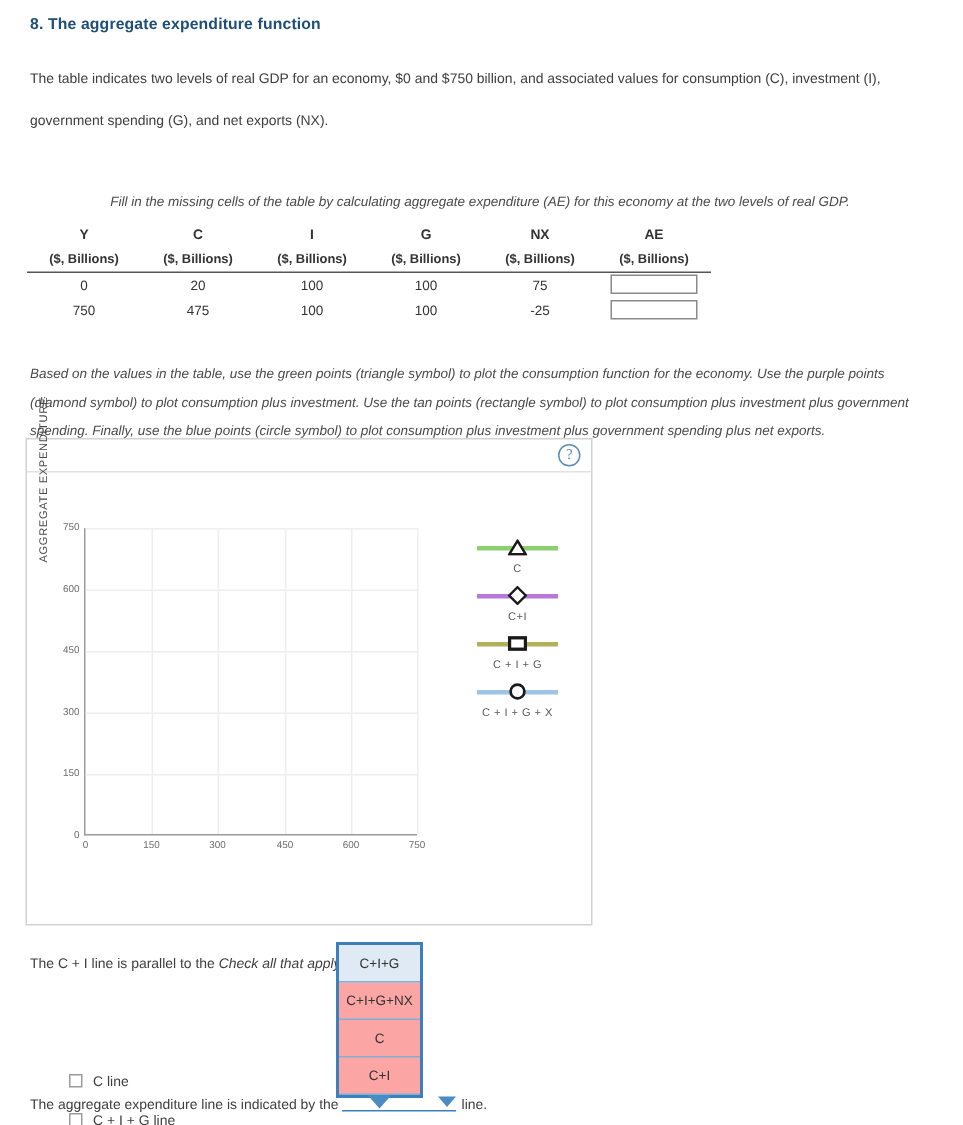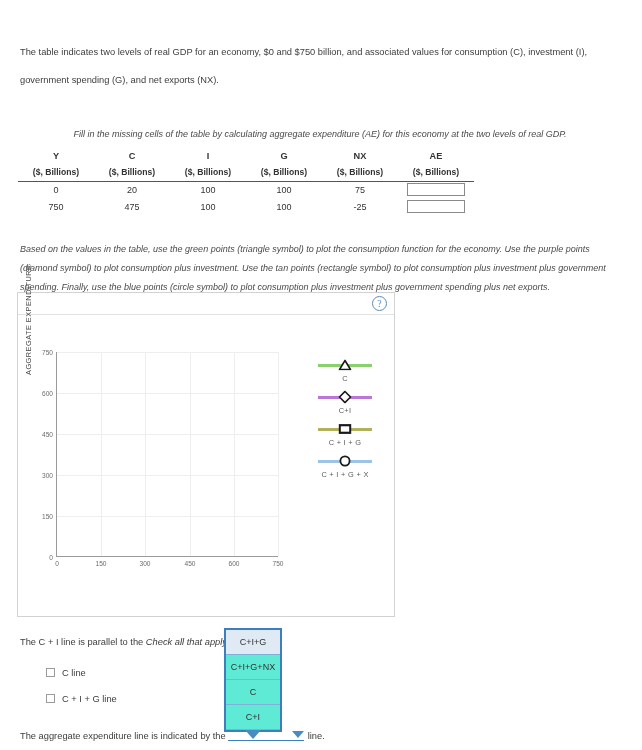--- a/index.html
+++ b/index.html
@@ -179,6 +179,7 @@
 
 <div class="page">
 
+  <div class="q-title">8. The aggregate expenditure function</div>
 
   <div class="intro">The table indicates two levels of real GDP for an economy, $0 and $750 billion, and associated values for consumption (C), investment (I), government spending (G), and net exports (NX).</div>
 

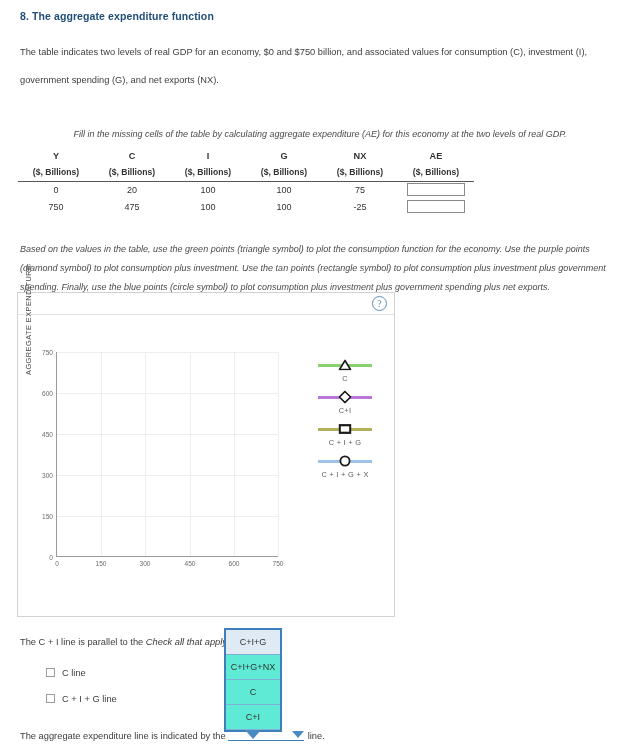--- a/index.html
+++ b/index.html
@@ -157,7 +157,7 @@
   .dd {
     position: absolute; left: 224px; top: 628px;
     width: 58px; z-index: 20;
-    border: 2px solid #3d7ebd; background: #5eead4;
+    border: 2px solid #3d7ebd; background: #fca5a5;
   }
   .dd-opt {
     height: 25px; line-height: 25px; text-align: center;

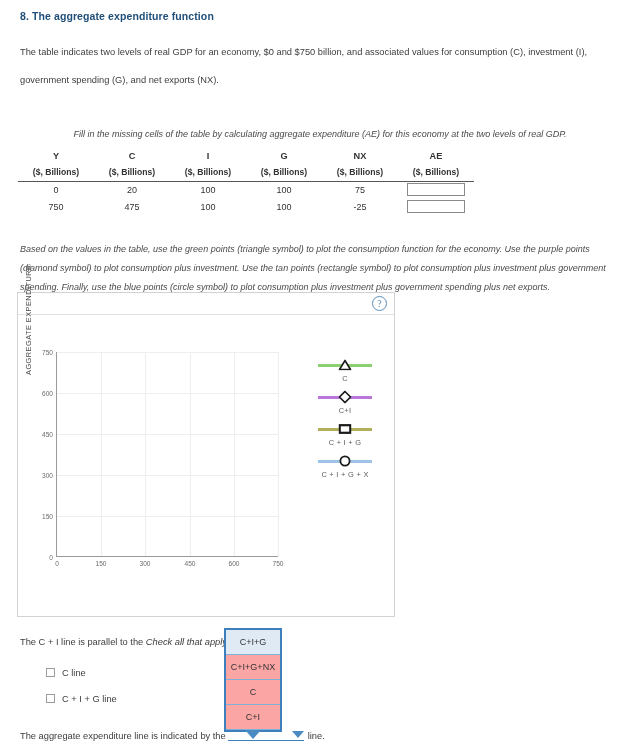--- a/index.html
+++ b/index.html
@@ -129,7 +129,7 @@
   .q1 em { font-style: italic; }
   .cb-row {
     position: absolute; left: 46px;
-    font-size: 9.3px; color: #3d3d3d;
+    font-size: 9.3px; color: #3d3d3d; margin-top: 48px;
   }
   .cb-row.r1 { top: 668px; }
   .cb-row.r2 { top: 694px; }

